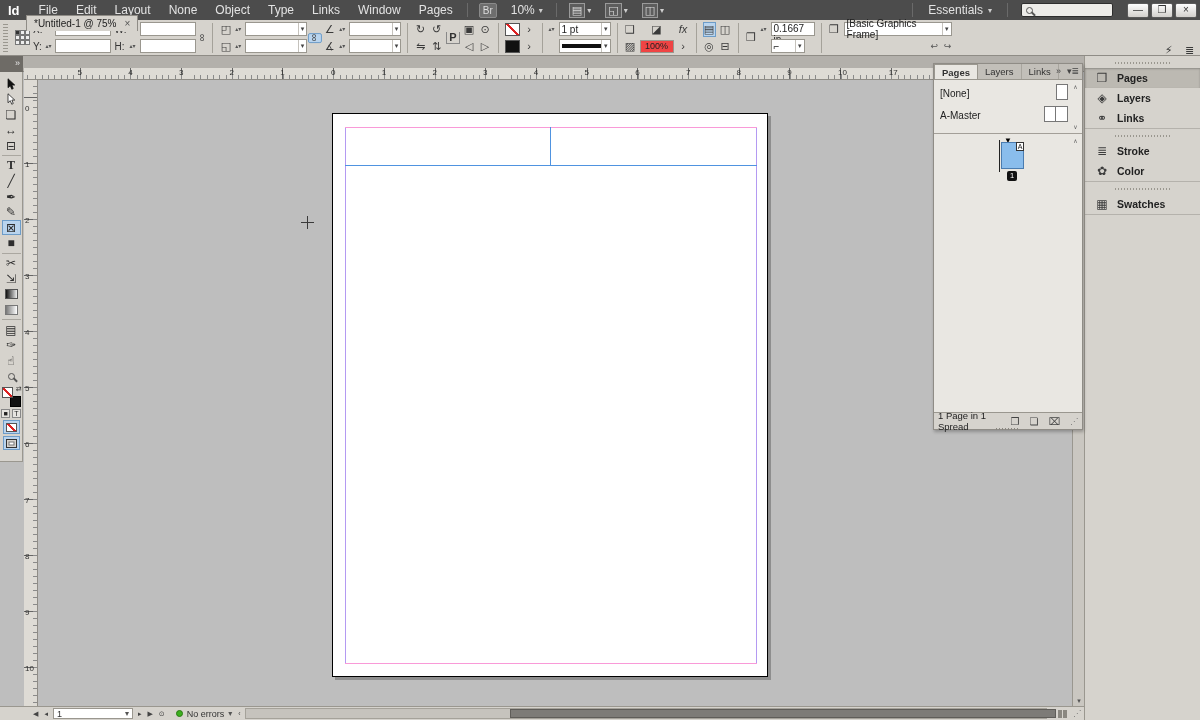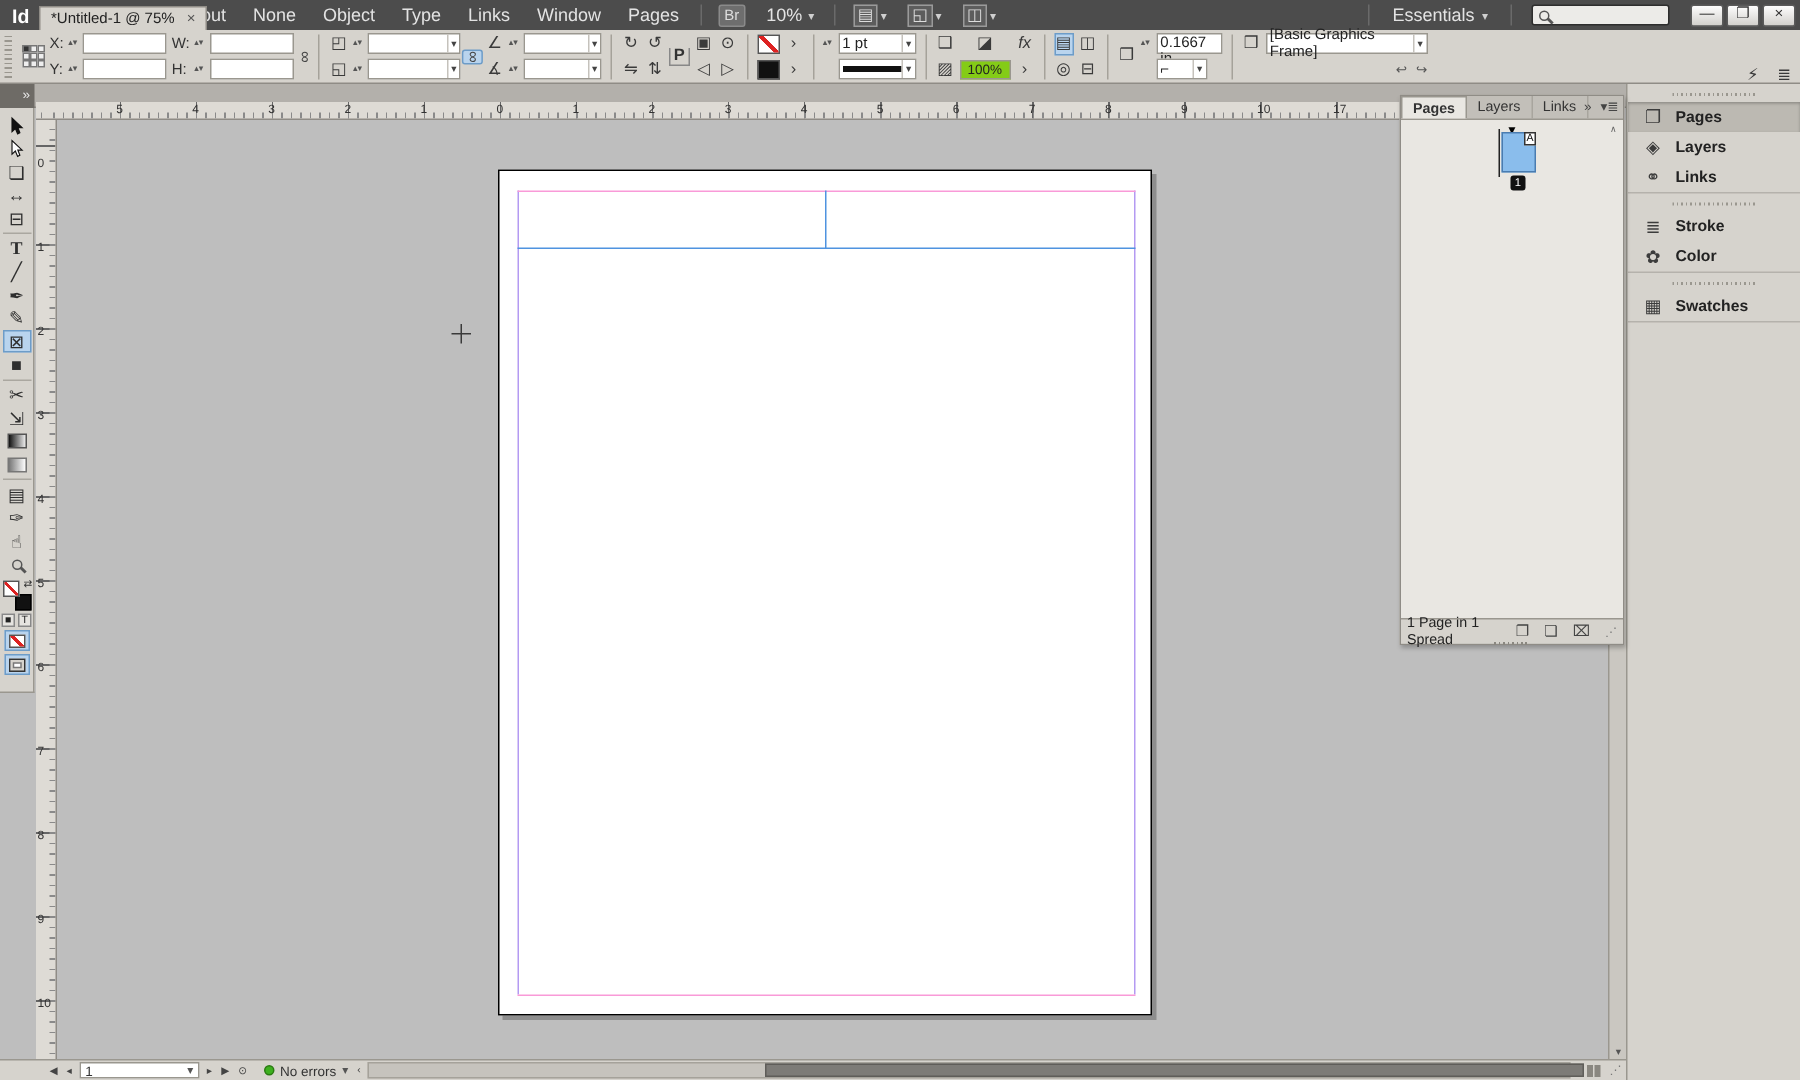--- a/index.html
+++ b/index.html
@@ -55,7 +55,7 @@
 
   
   #tabbar{position:absolute;left:0;top:56px;width:1085px;height:16px;background:#b3b0ab;border-bottom:1px solid #8f8c86}
-  #doc-tab{position:absolute;left:26px;top:4px;height:16px;background:#d6d3cd;border:1px solid #8f8c86;border-bottom:none;display:flex;align-items:center;gap:8px;padding:0 7px;font-size:10px;color:#222}
+  #doc-tab{position:absolute;left:26px;top:15px;height:16px;background:#d6d3cd;border:1px solid #8f8c86;border-bottom:none;display:flex;align-items:center;gap:8px;padding:0 7px;font-size:10px;color:#222}
   #tab-close{font-size:10px;color:#555}
   #tb-header{position:absolute;left:0;top:56px;width:23px;height:16px;background:#6e6b66;color:#e8e8e8;font-size:9px;text-align:right;padding:2px 3px 0 0}
 

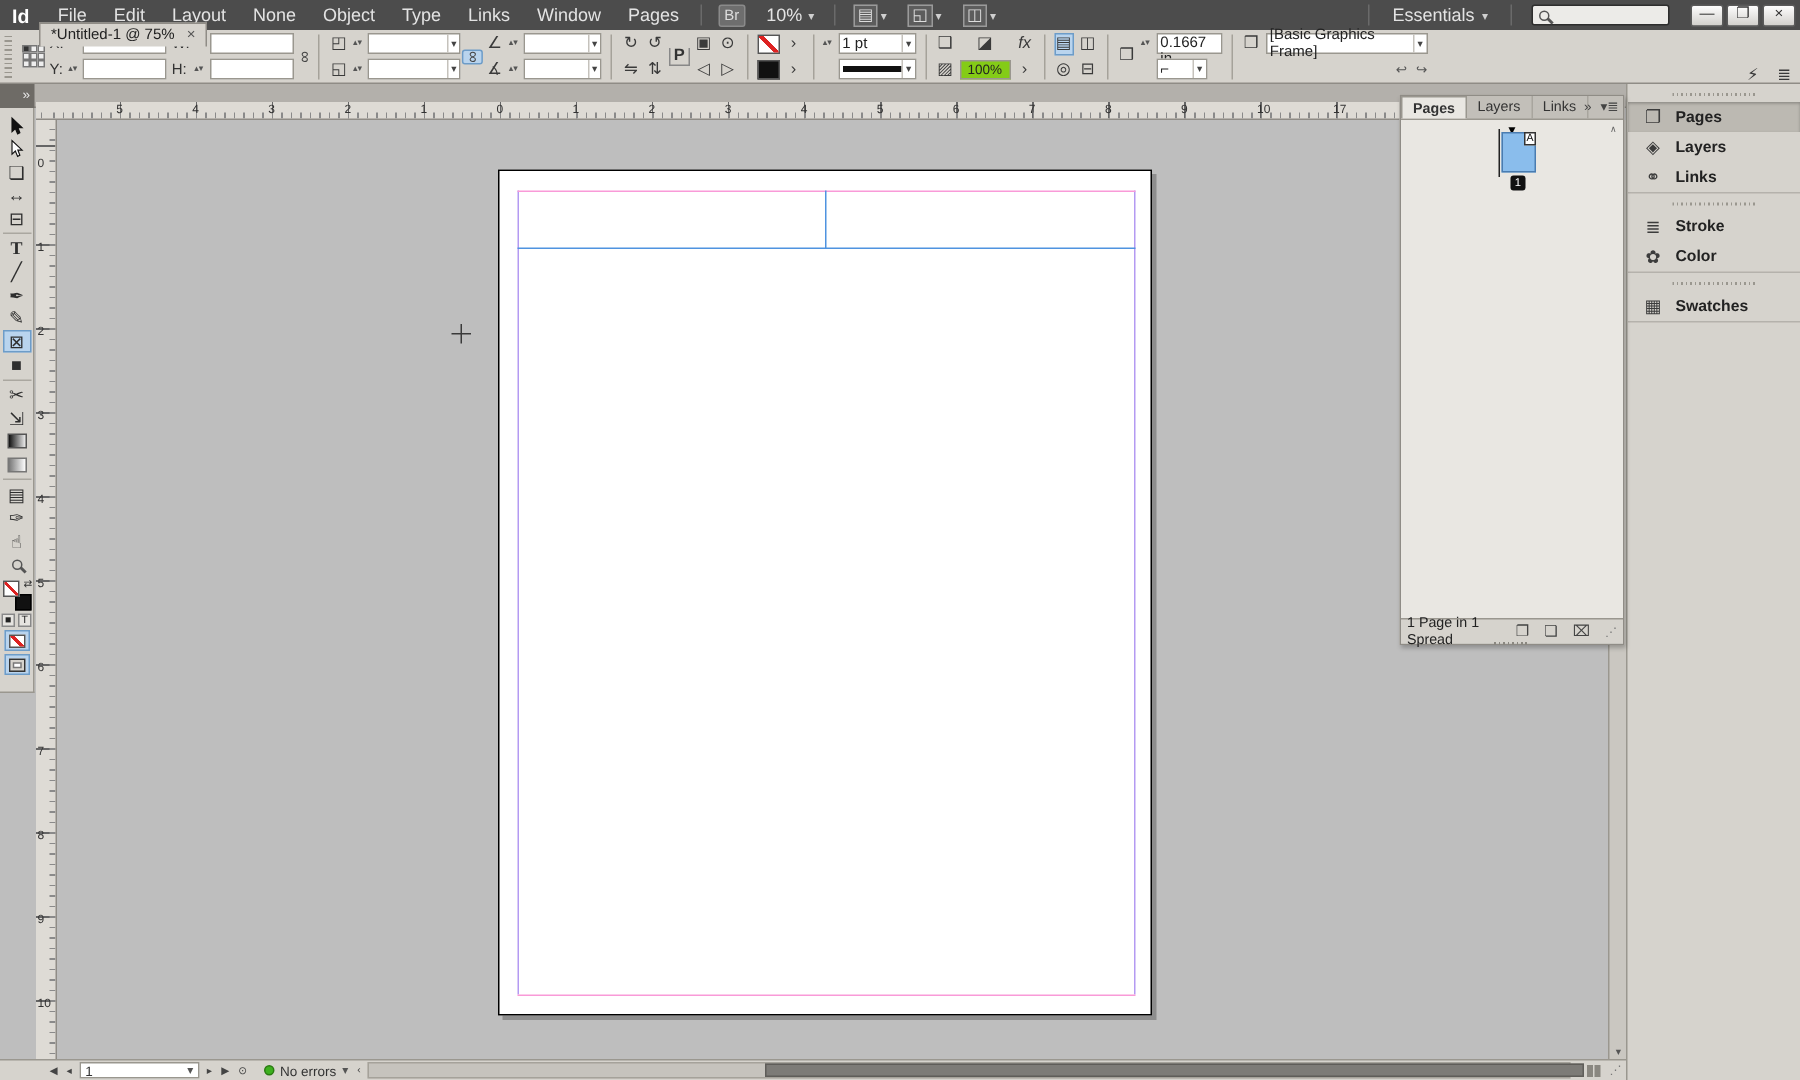--- a/index.html
+++ b/index.html
@@ -48,7 +48,7 @@
   .swatchbox.fill{background:#111}
   .strokeline{width:52px;height:14px;background:#fff;border:1px solid #9a978f;display:flex;align-items:center;padding:0 2px}
   .strokeline i{display:block;flex:1;height:4px;background:#111}
-  .pctbox{width:34px;height:13px;background:#84cc16;border:1px solid #9a978f;font-size:9px;text-align:center;line-height:11px}
+  .pctbox{width:34px;height:13px;background:#ef4444;border:1px solid #9a978f;font-size:9px;text-align:center;line-height:11px}
   .flipP{font-size:11px;font-weight:bold;color:#333;padding:0 2px;border-left:1px solid #888;border-right:1px solid #888;border-bottom:1px solid #888;line-height:11px}
   #cp-right{position:absolute;right:4px;top:24px;display:flex;gap:8px;align-items:center}
   .overrides{display:flex;gap:6px;justify-content:flex-end;font-size:9px;color:#555}

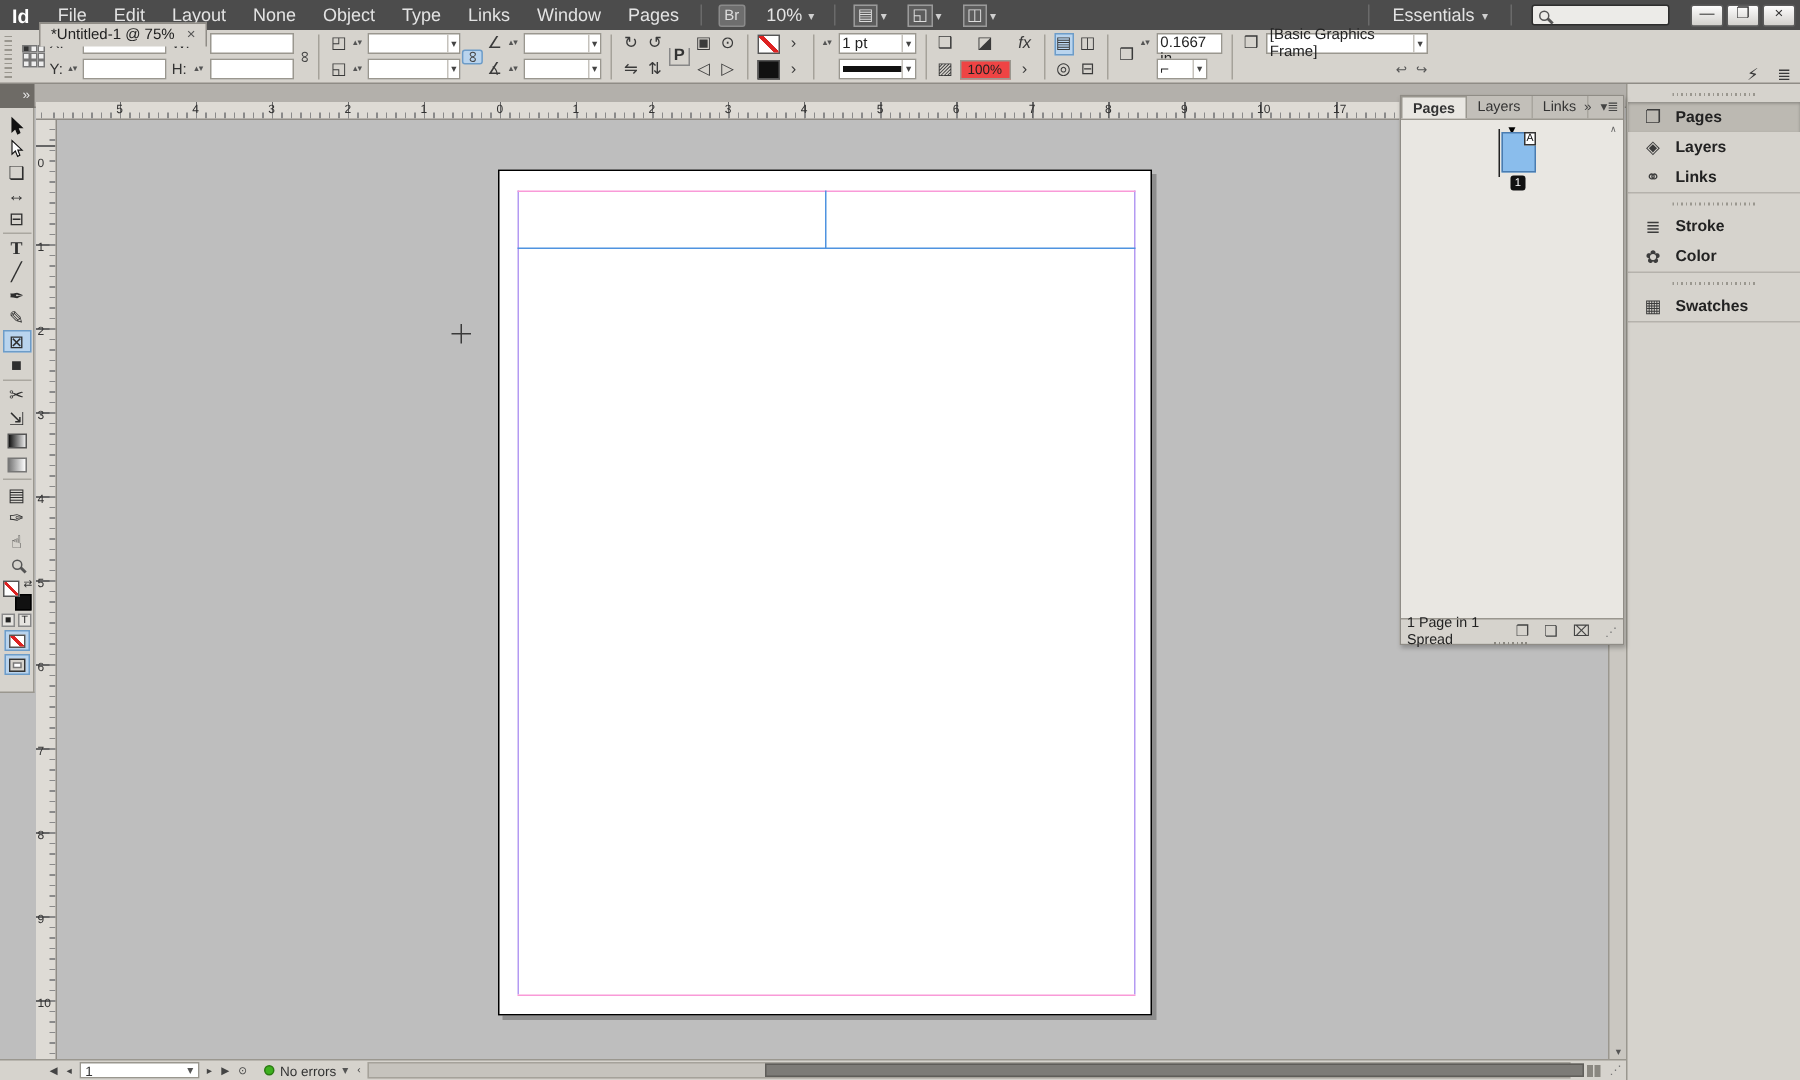--- a/index.html
+++ b/index.html
@@ -501,6 +501,19 @@
         <span>▾≣</span>
       </span>
       </div>
+    <div id="pp-masters">
+      <div class="pp-scroll" style="top:3px">∧</div>
+      <div class="pp-scroll" style="bottom:3px">∨</div>
+    <span class="master-row" style="top: 8px;">[None]</span>
+        <span class="mthumbs" style="top: 4px; right: 14px;">
+          <span class="mthumb"></span>
+        </span>
+        <span class="master-row" style="top: 30px;">A-Master</span>
+        <span class="mthumbs" style="top: 26px; right: 14px;">
+          <span class="mthumb"></span>
+          <span class="mthumb"></span>
+        </span>
+      </div>
     <div id="pp-pages">
       <span id="spread-arrow">▼</span>
       <span id="spine"></span>

